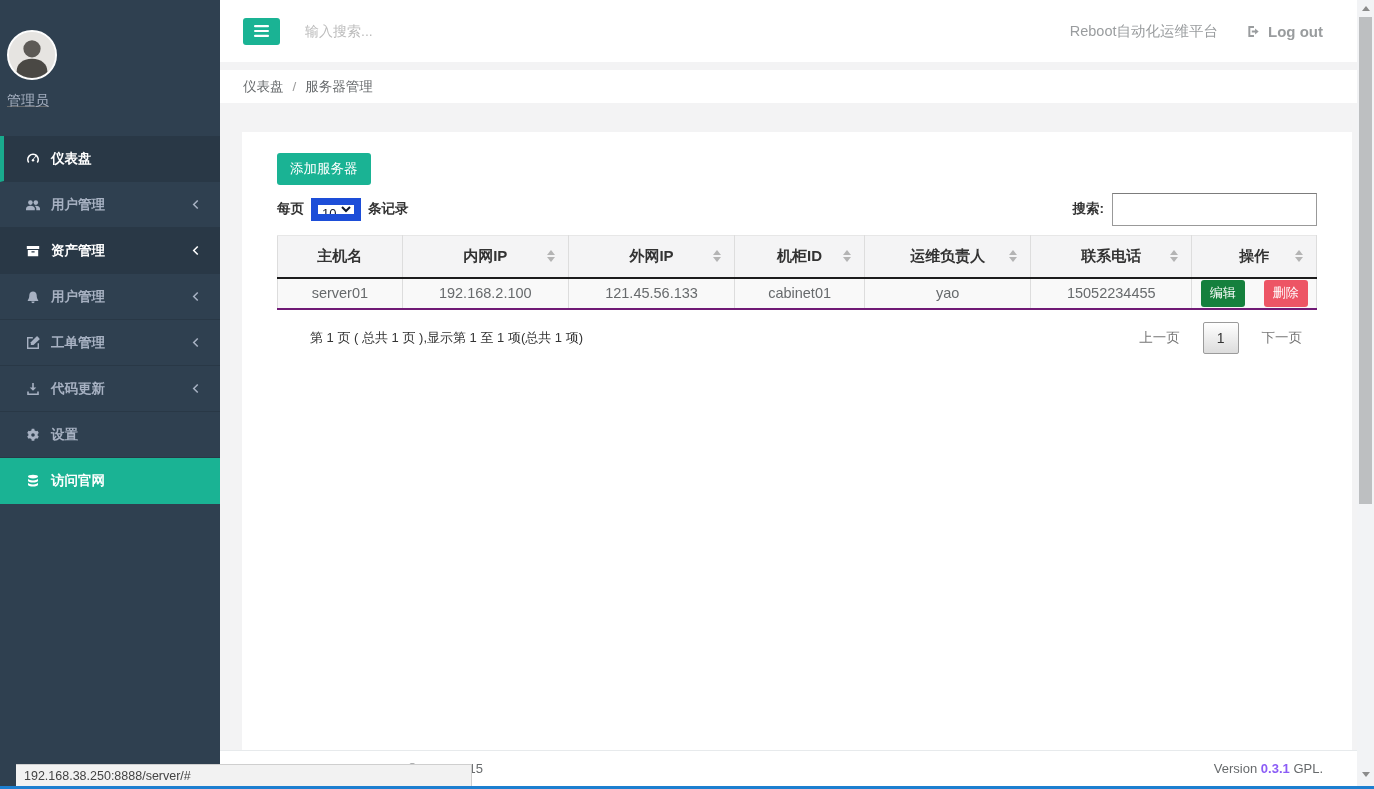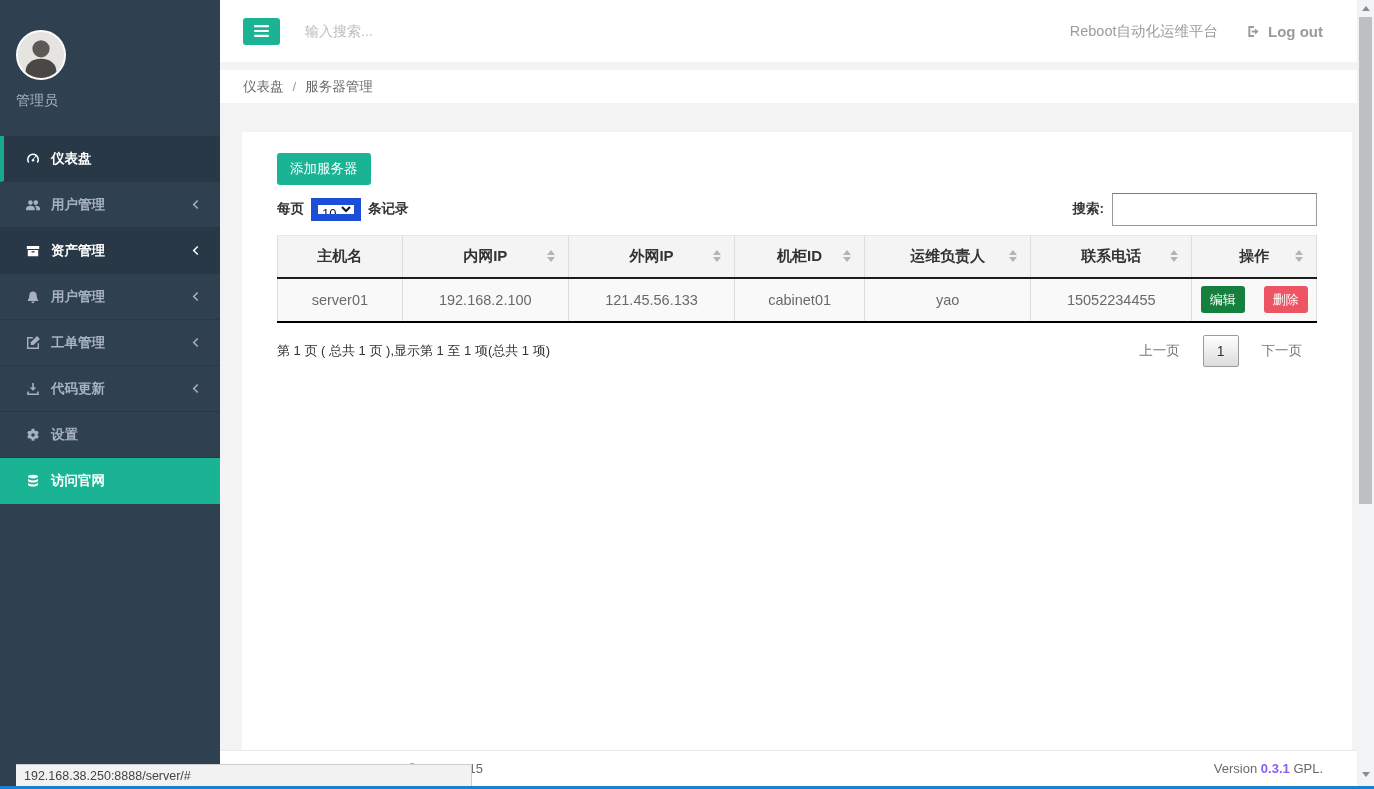--- a/index.html
+++ b/index.html
@@ -11,7 +11,7 @@
 
   
   .sidebar { position:absolute; left:0; top:0; width:220px; height:789px; background:#2f4050; z-index:2; }
-  .profile { padding:30px 16px 18px; }
+  .profile { padding:30px 7px 18px;text-decoration:underline; }
   .avatar-wrap { width:50px; height:50px; border-radius:50%; overflow:hidden; background:#e9e9e9; border:2px solid #fdfdfd; }
   .profile-name { margin-top:12px; color:#a7b1c2; font-size:14px; }
   .nav { margin-top:8px; }

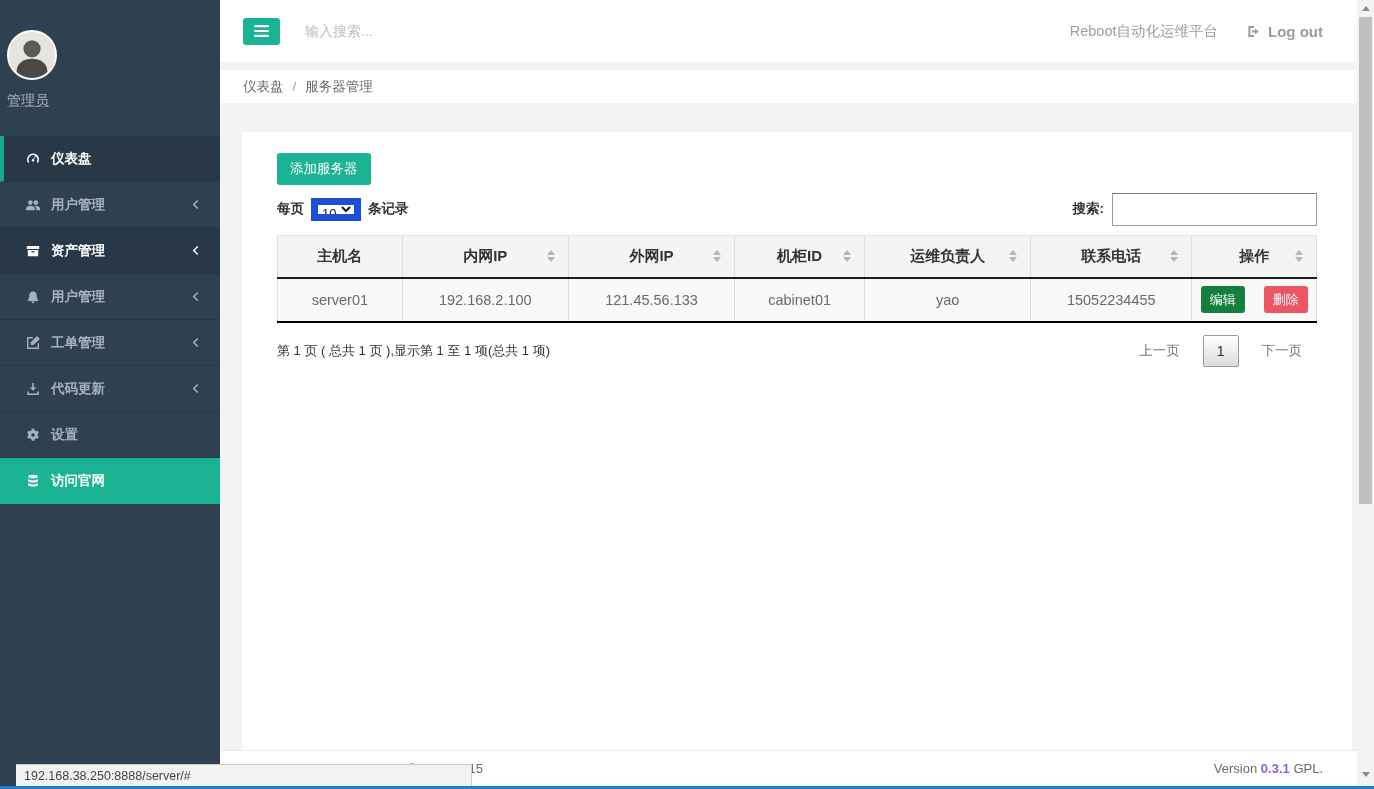--- a/index.html
+++ b/index.html
@@ -59,8 +59,8 @@
     border-bottom:2px solid #1c1c1c; position:relative; cursor:pointer;
   }
   table.grid td {
-    background:#f9f9f9; font-size:14.5px; color:#676a6c; height:44px; text-align:center;
-    border-left:1px solid #ddd; border-right:1px solid #ddd; border-bottom:2px solid #000000;
+    background:#f9f9f9; font-size:14.5px; color:#676a6c; height:31px; text-align:center;
+    border-left:1px solid #ddd; border-right:1px solid #ddd; border-bottom:2px solid #701a75;
   }
   .col-c0{width:12%} .col-c1{width:16%} .col-c2{width:16%} .col-c3{width:12.5%}
   .col-c4{width:16%} .col-c5{width:15.5%} .col-c6{width:12%}

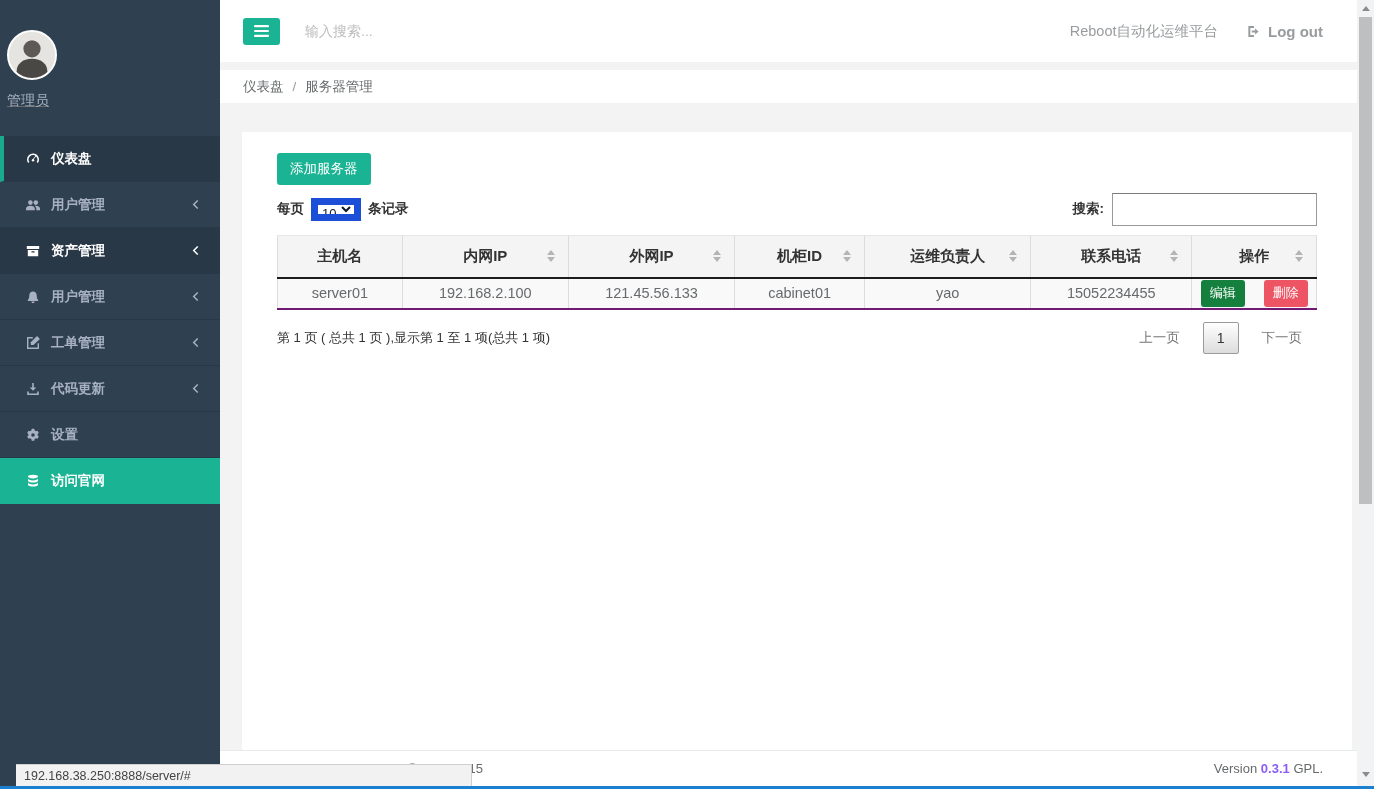--- a/index.html
+++ b/index.html
@@ -75,7 +75,7 @@
   .row-btn.edit { background:#15803d; margin-right:15px; }
   .row-btn.del  { background:#ed5565; }
 
-  .pagination { display:flex; align-items:center; justify-content:space-between; margin-top:11px; }
+  .pagination { display:flex; align-items:center; justify-content:space-between; margin-top:11px;margin-left:33px; }
   .page-info { font-size:13px; color:#333; }
   .page-ctls { display:flex; align-items:center; }
   .page-link { color:#777; font-size:13.5px; padding:8px 15px; cursor:default; }

